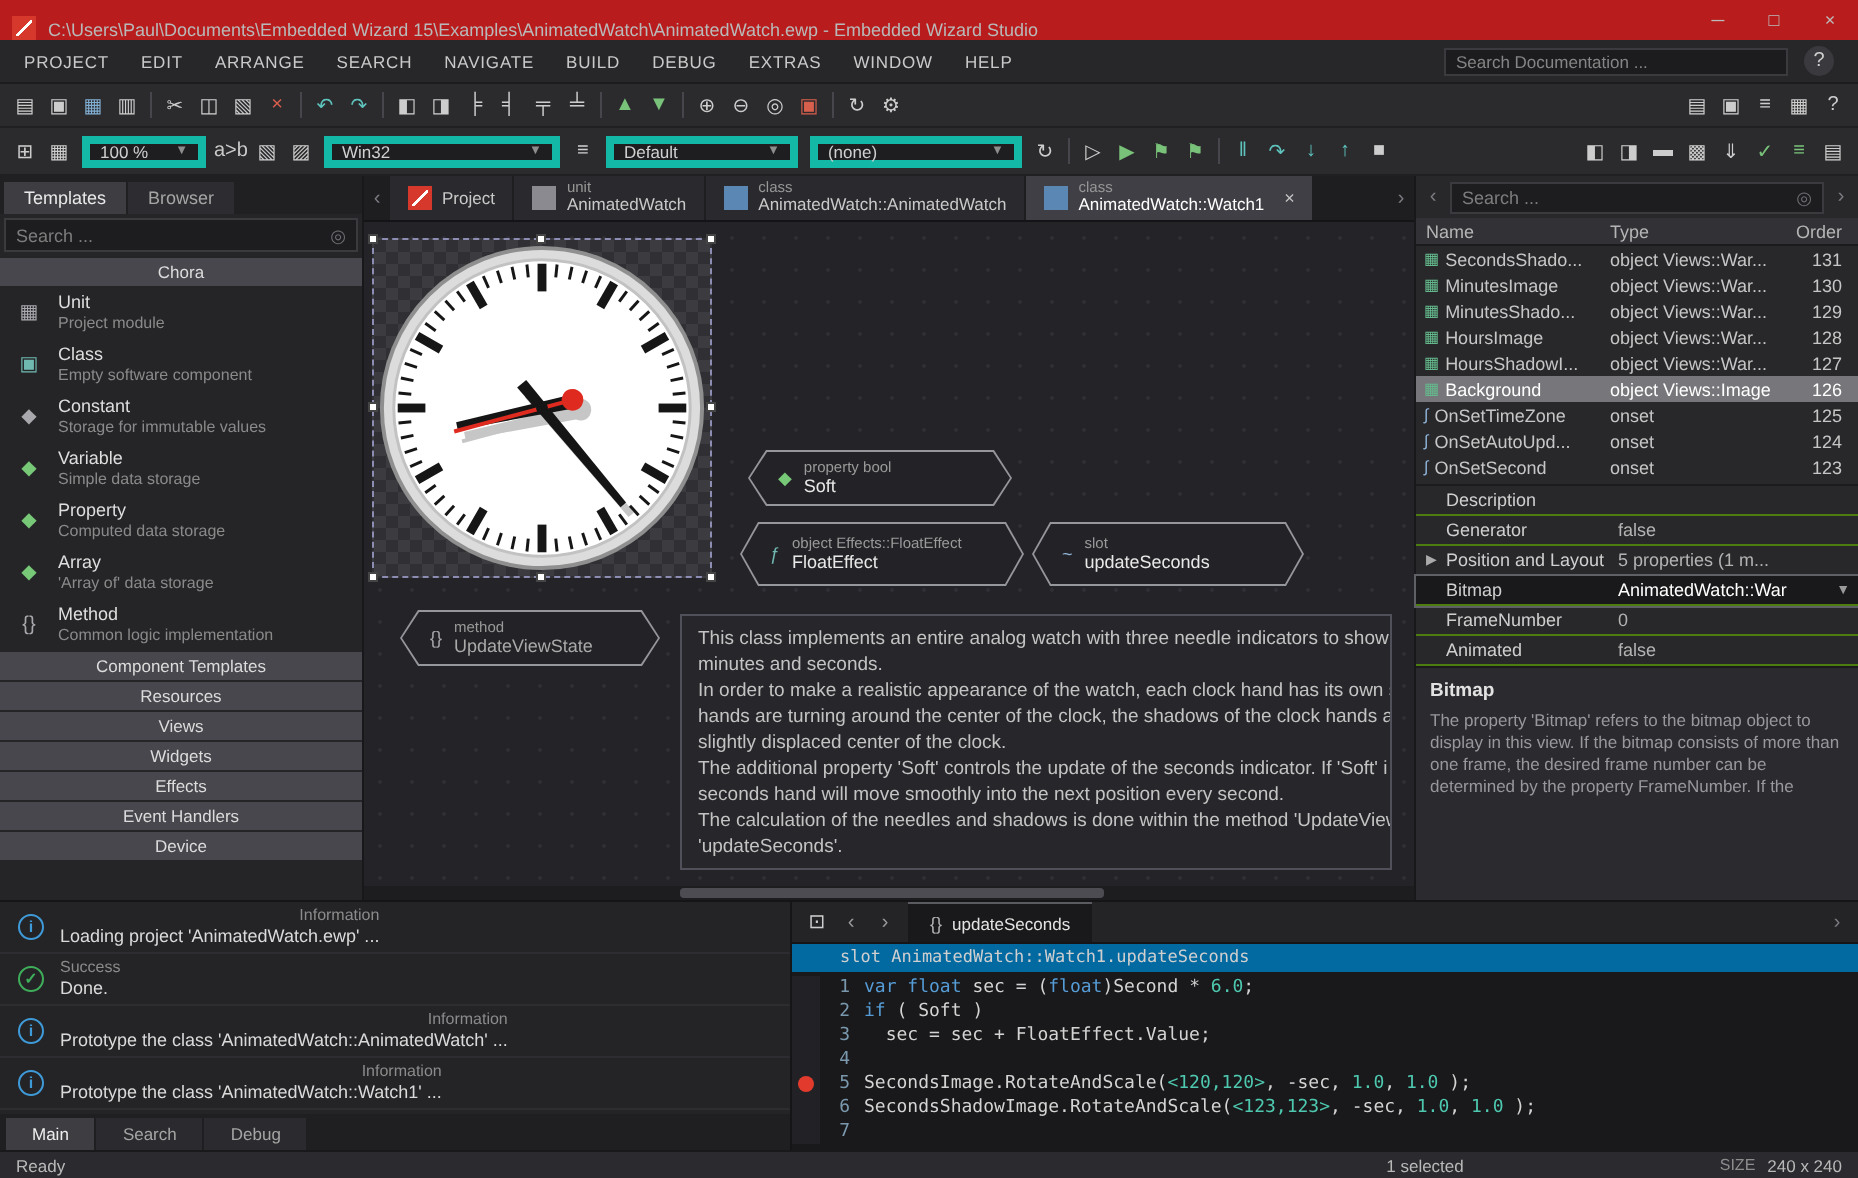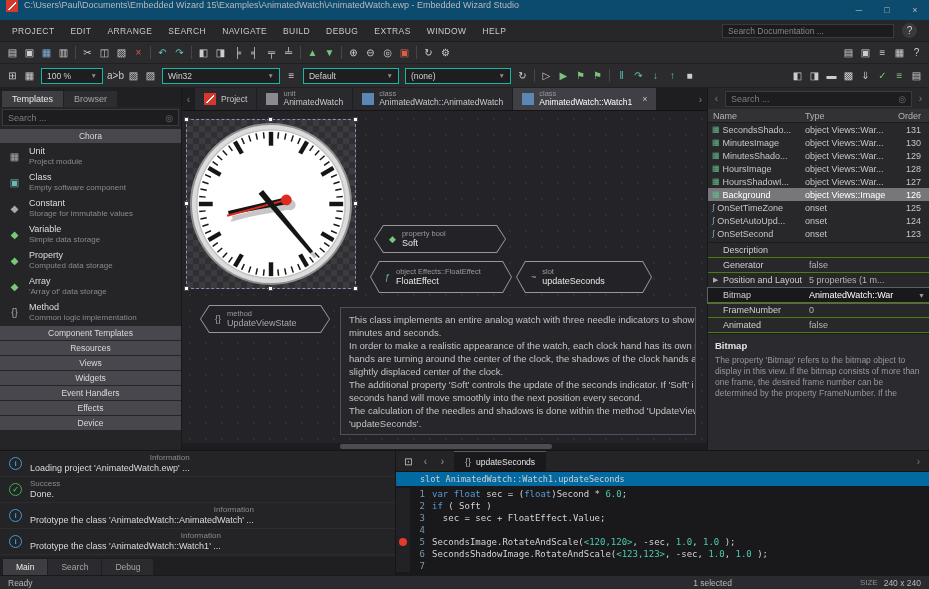--- a/index.html
+++ b/index.html
@@ -10,7 +10,7 @@
     font-family:"Liberation Sans", sans-serif; font-size:9px;
   }
   
-  .titlebar { height:20px; background:#0c4a6e; display:flex; align-items:flex-start; padding-left:6px; }
+  .titlebar { height:20px; background:#b91c1c; display:flex; align-items:flex-end; padding-left:6px; }
   .ew-logo { width:12px; height:12px; background:#d6382c; margin-right:6px; position:relative; flex:none; }
   .ew-logo:before { content:""; position:absolute; left:2px; top:2px; width:8px; height:8px;
     background:linear-gradient(135deg, transparent 44%, #fff 44%, #fff 58%, transparent 58%); }

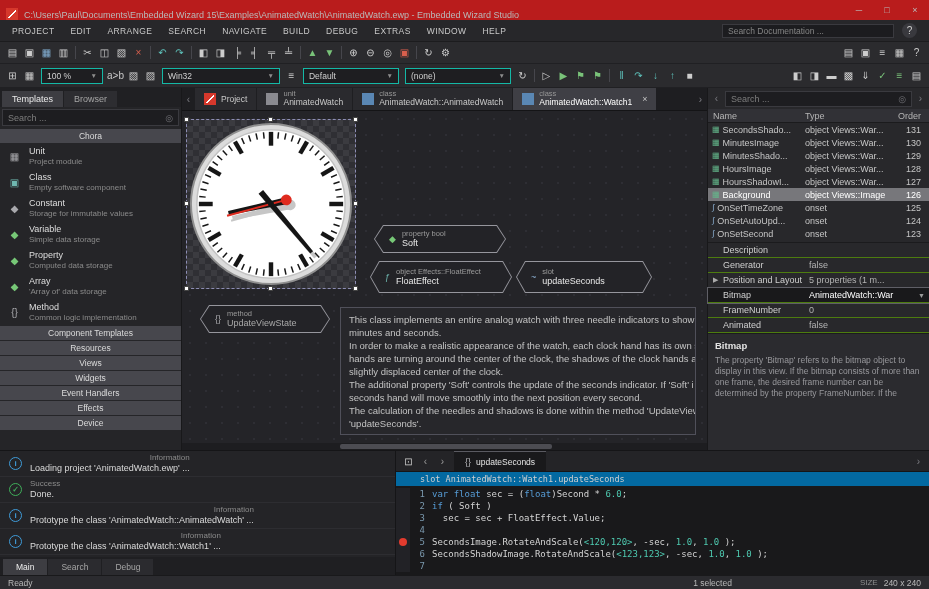--- a/index.html
+++ b/index.html
@@ -32,7 +32,7 @@
     font-size:10px; color:#c4c4c4; padding:0 1px; flex:none; }
   .tb-sep { width:1px; height:13px; background:#46464c; margin:0 3px; flex:none; }
   .tb-end { margin-left:auto; display:flex; align-items:center; }
-  .combo { height:16px; background:#1e1e21; border:1px solid #14b8a6; display:flex; align-items:center;
+  .combo { height:16px; background:#1e1e21; border:4px solid #14b8a6; display:flex; align-items:center;
     padding:0 5px; margin:0 3px; color:#d0d0d0; font-size:8.5px; flex:none; }
   .combo .arrow { margin-left:auto; padding-left:8px; font-size:6.5px; color:#8d8d8d; }
   .combo.zoom { width:62px; } .combo.profile { width:118px; } .combo.config { width:96px; } .combo.lang { width:106px; }

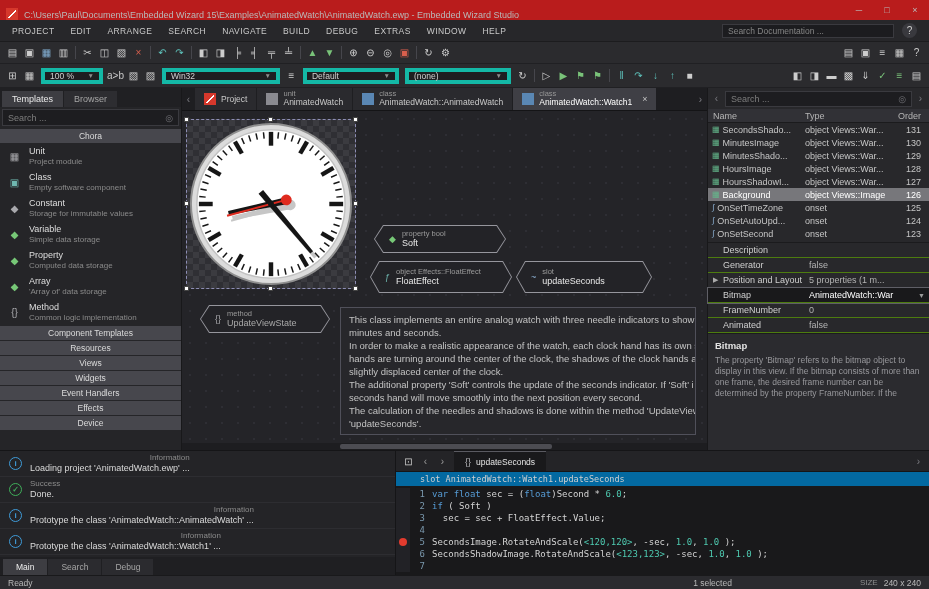--- a/index.html
+++ b/index.html
@@ -345,8 +345,8 @@
       <div class="group-header">Resources</div>
       <div class="group-header">Views</div>
       <div class="group-header">Widgets</div>
+      <div class="group-header">Effects</div>
       <div class="group-header">Event Handlers</div>
-      <div class="group-header">Effects</div>
       <div class="group-header">Device</div>
     </div>
 

